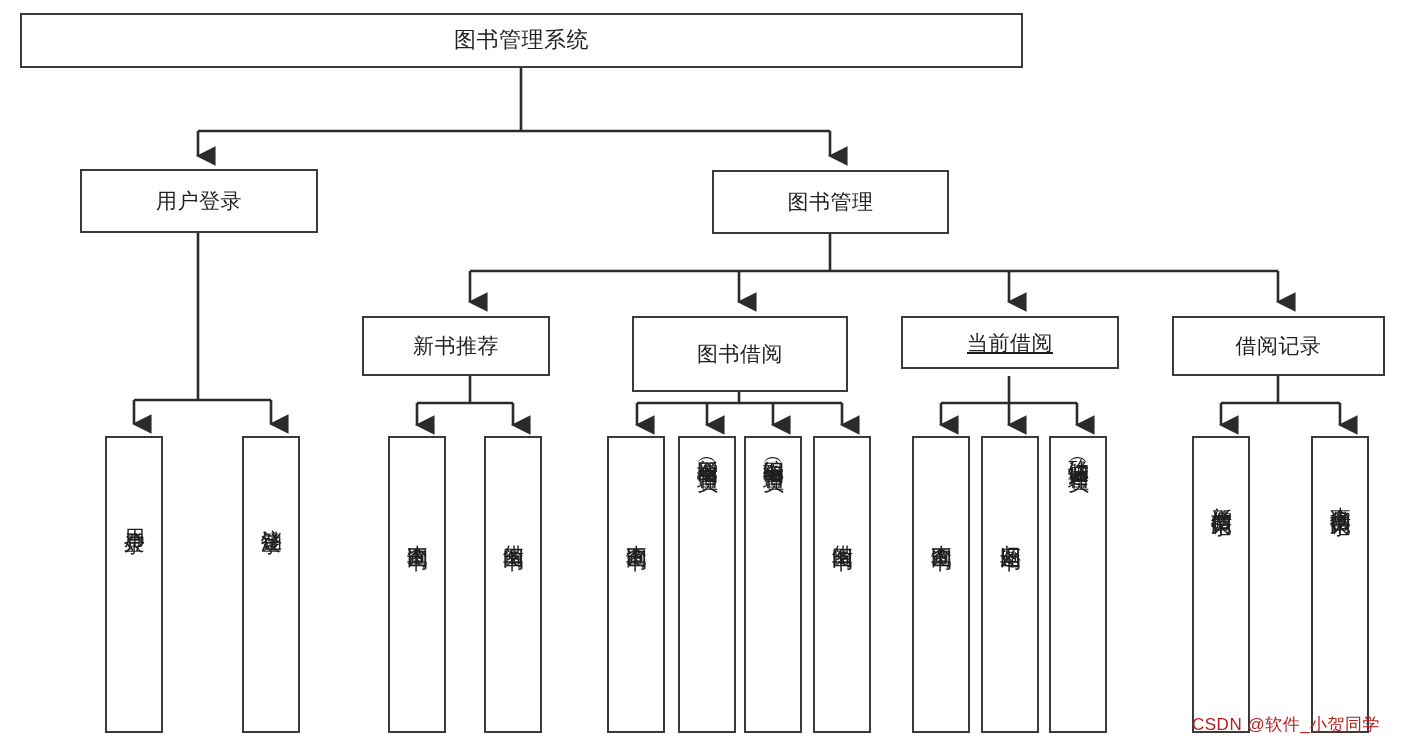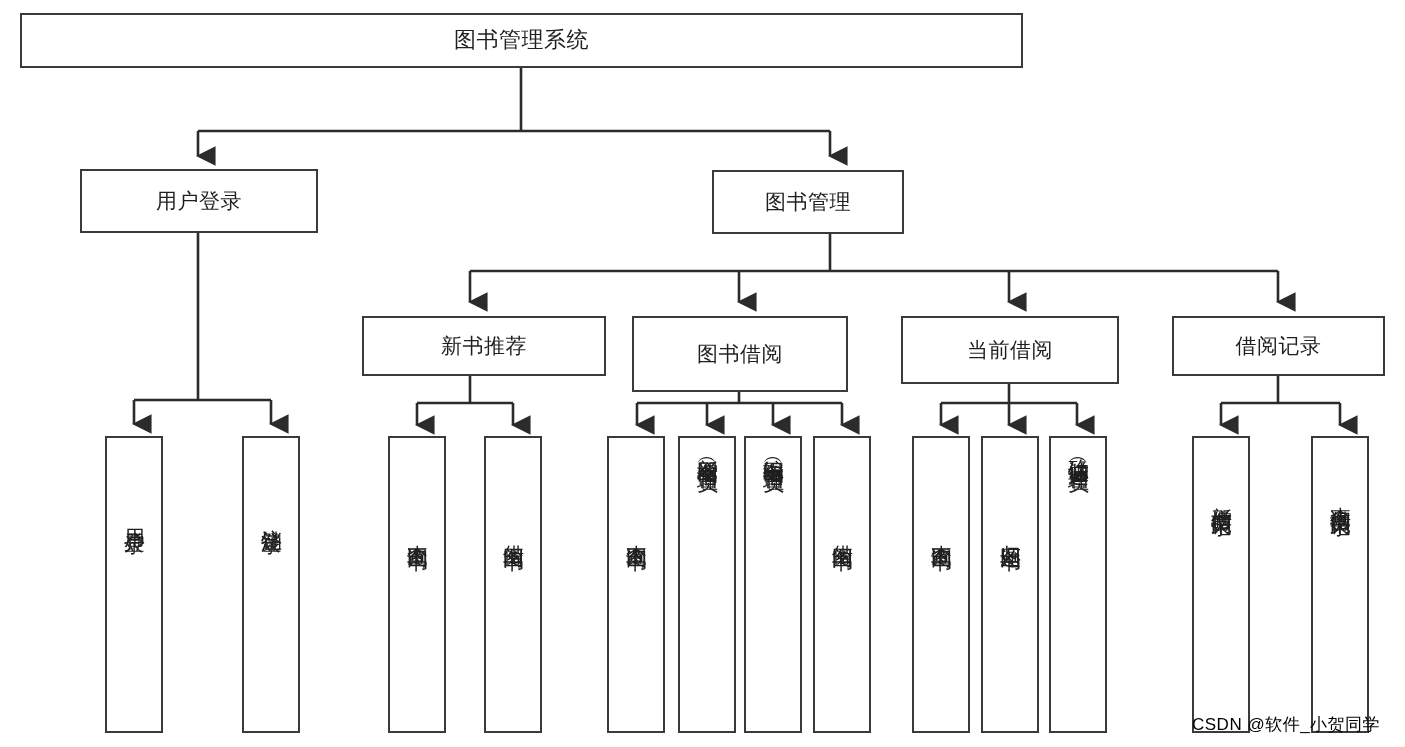--- a/index.html
+++ b/index.html
@@ -141,7 +141,7 @@
   <div class="node horizontal" style="left:80px; top:169px; width:238px; height:64px;">
     <span class="label">用户登录</span>
   </div>
-  <div class="node horizontal" style="left:712px; top:170px; width:192px; height:64px;">
+  <div class="node horizontal" style="left:712px; top:170px; width:237px; height:64px;">
     <span class="label">图书管理</span>
   </div>
 

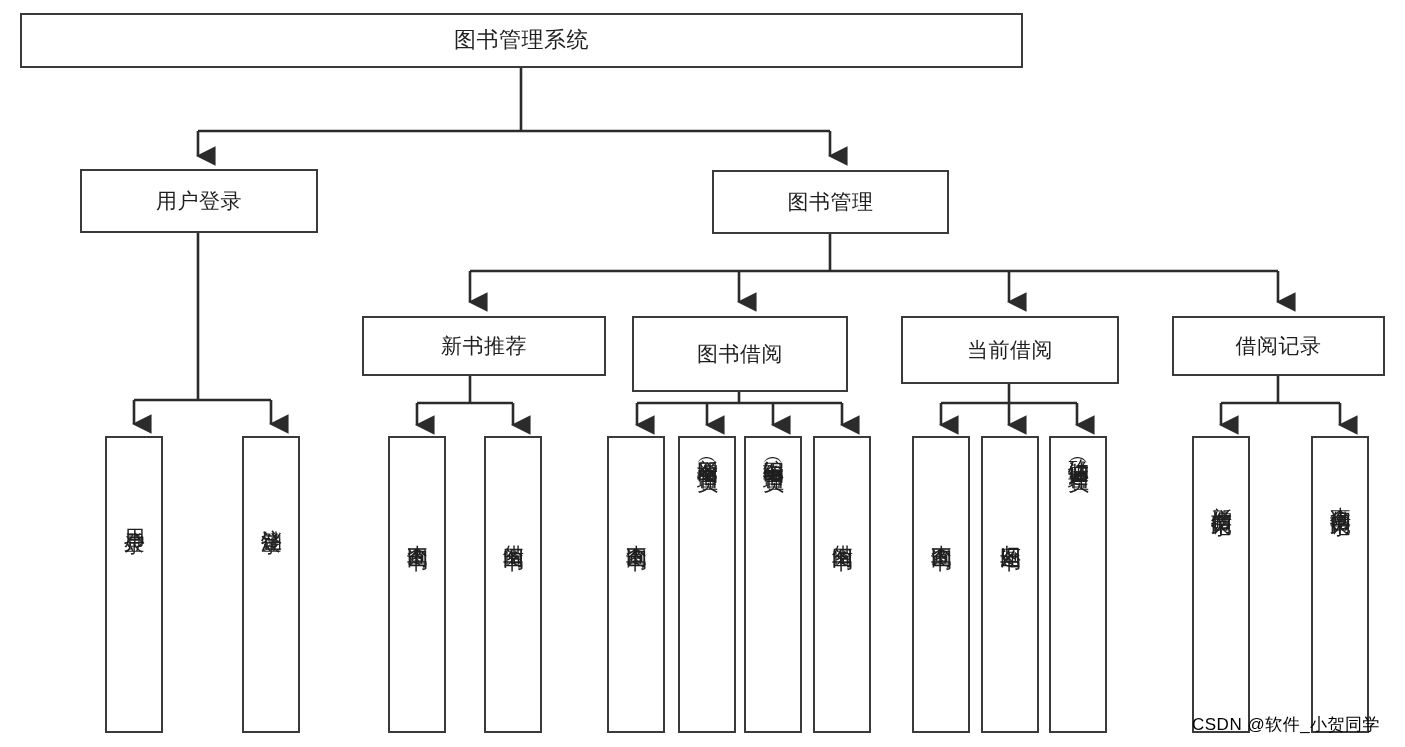--- a/index.html
+++ b/index.html
@@ -145,7 +145,7 @@
     <span class="label">图书管理</span>
   </div>
 
-  <div class="node horizontal" style="left:362px; top:316px; width:244px; height:60px;">
+  <div class="node horizontal" style="left:362px; top:316px; width:188px; height:60px;">
     <span class="label">新书推荐</span>
   </div>
   <div class="node horizontal" style="left:632px; top:316px; width:216px; height:76px;">

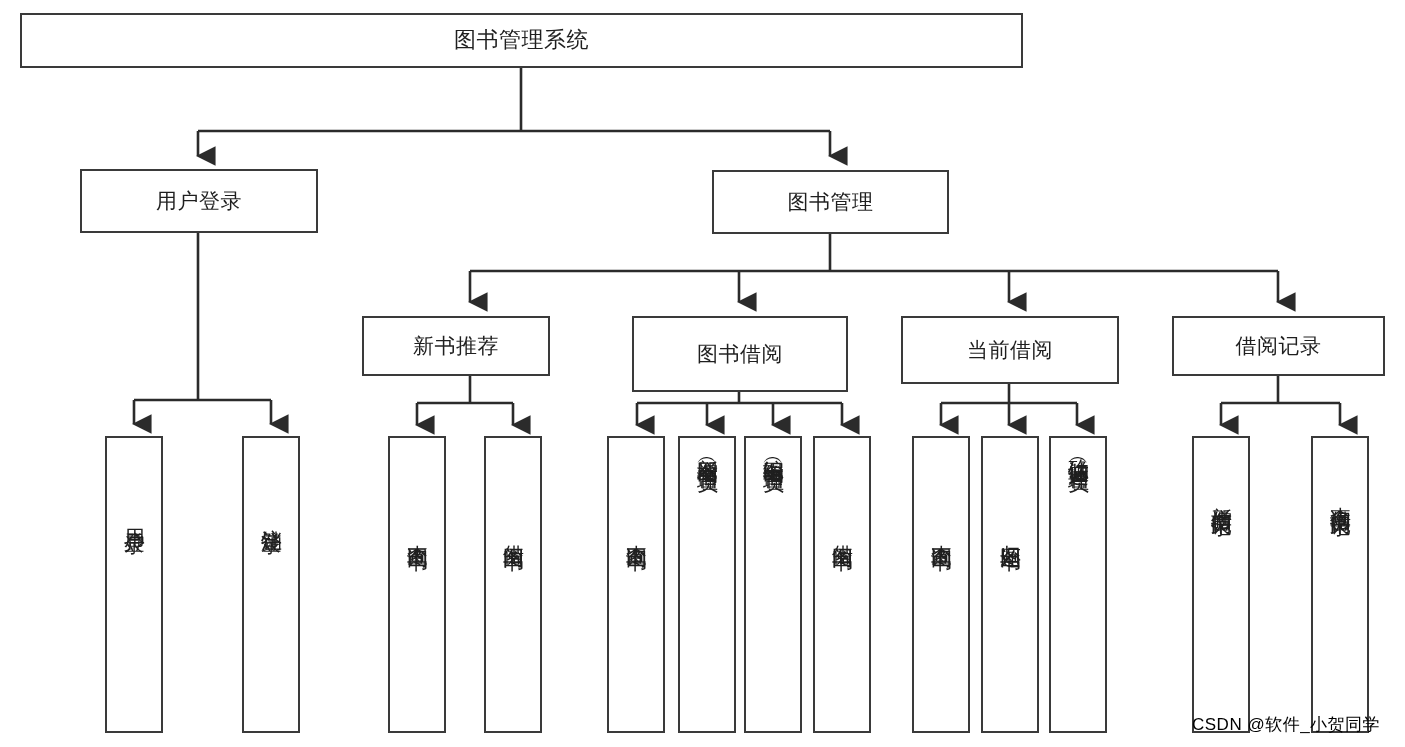--- a/index.html
+++ b/index.html
@@ -151,7 +151,7 @@
   <div class="node horizontal" style="left:632px; top:316px; width:216px; height:76px;">
     <span class="label">图书借阅</span>
   </div>
-  <div class="node horizontal" style="left:901px; top:316px; width:218px; height:68px;">
+  <div class="node horizontal" style="left:901px; top:316px; width:218px; height:53px;text-decoration:underline;">
     <span class="label">当前借阅</span>
   </div>
   <div class="node horizontal" style="left:1172px; top:316px; width:213px; height:60px;align-items:center;">

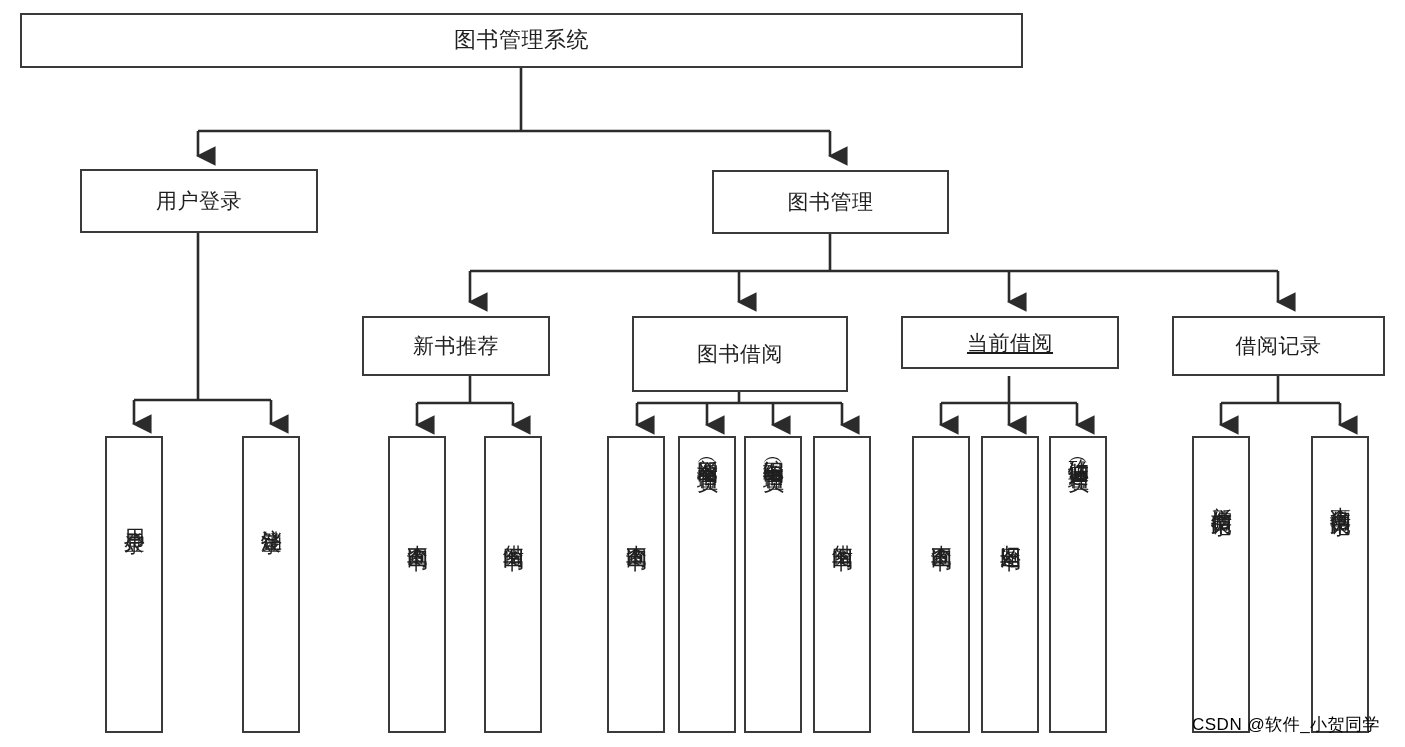--- a/index.html
+++ b/index.html
@@ -74,7 +74,7 @@
     left: 1192px;
     top: 713px;
     font-size: 17px;
-    color: #000000;
+    color: #b91c1c;
     white-space: nowrap;
     letter-spacing: 0.5px;
   }

